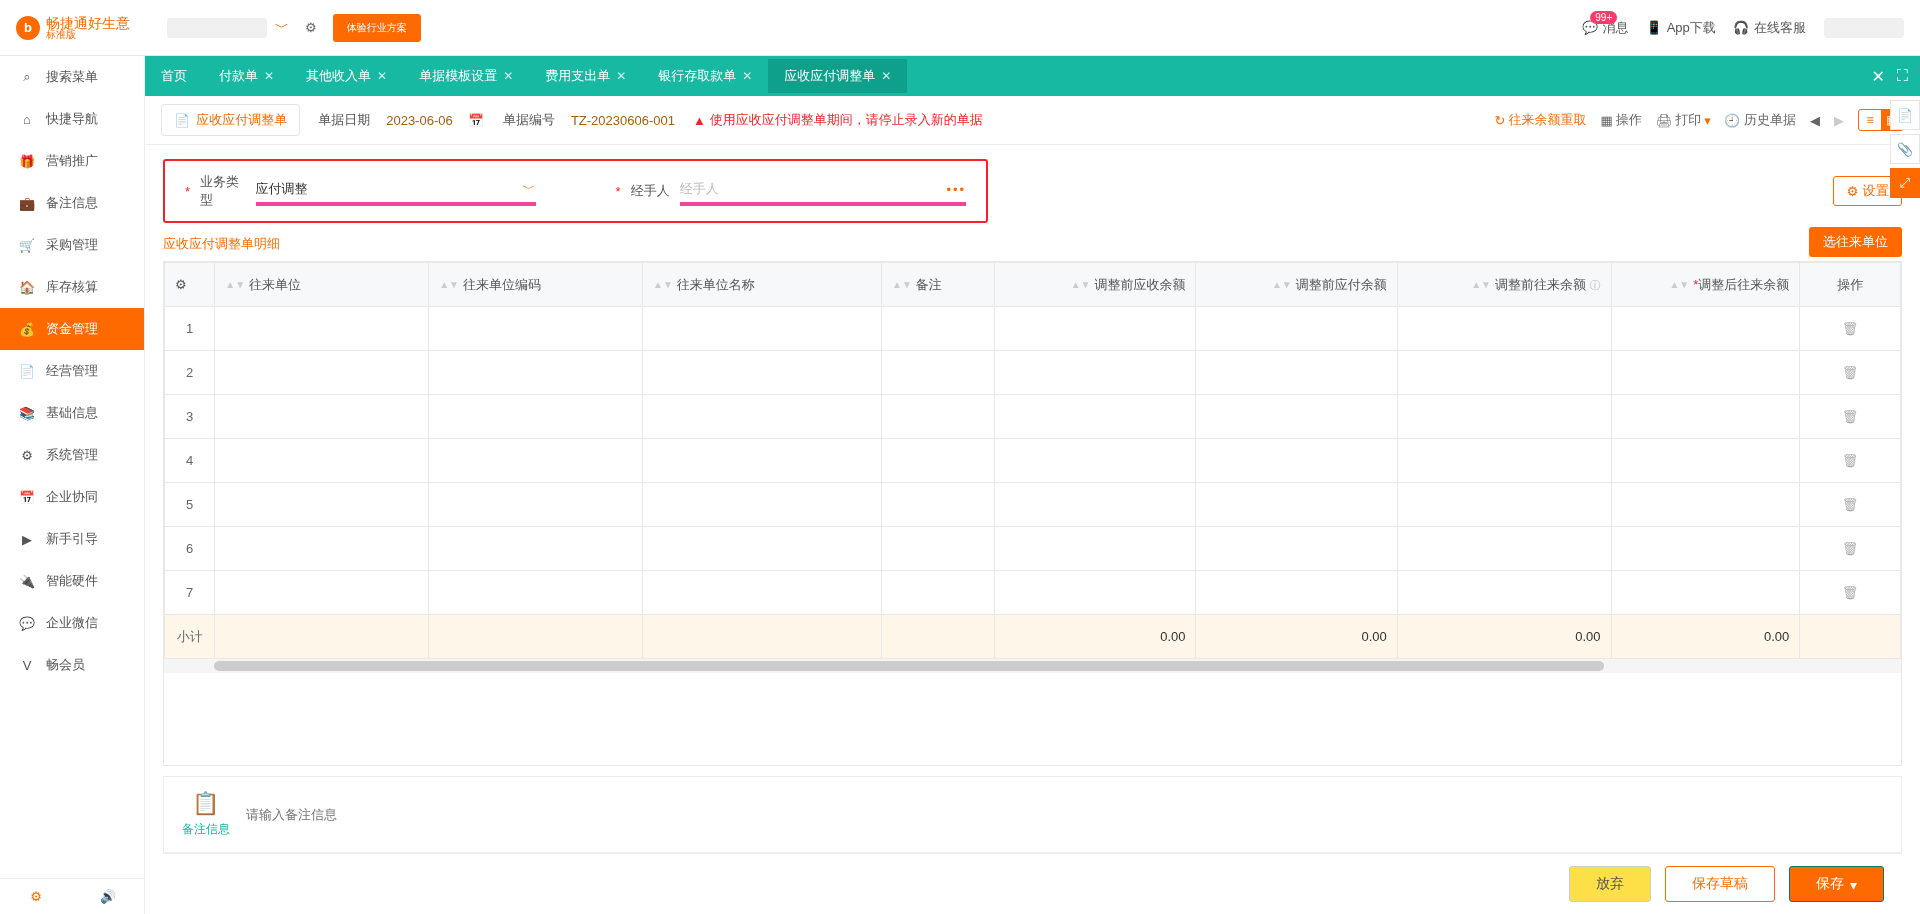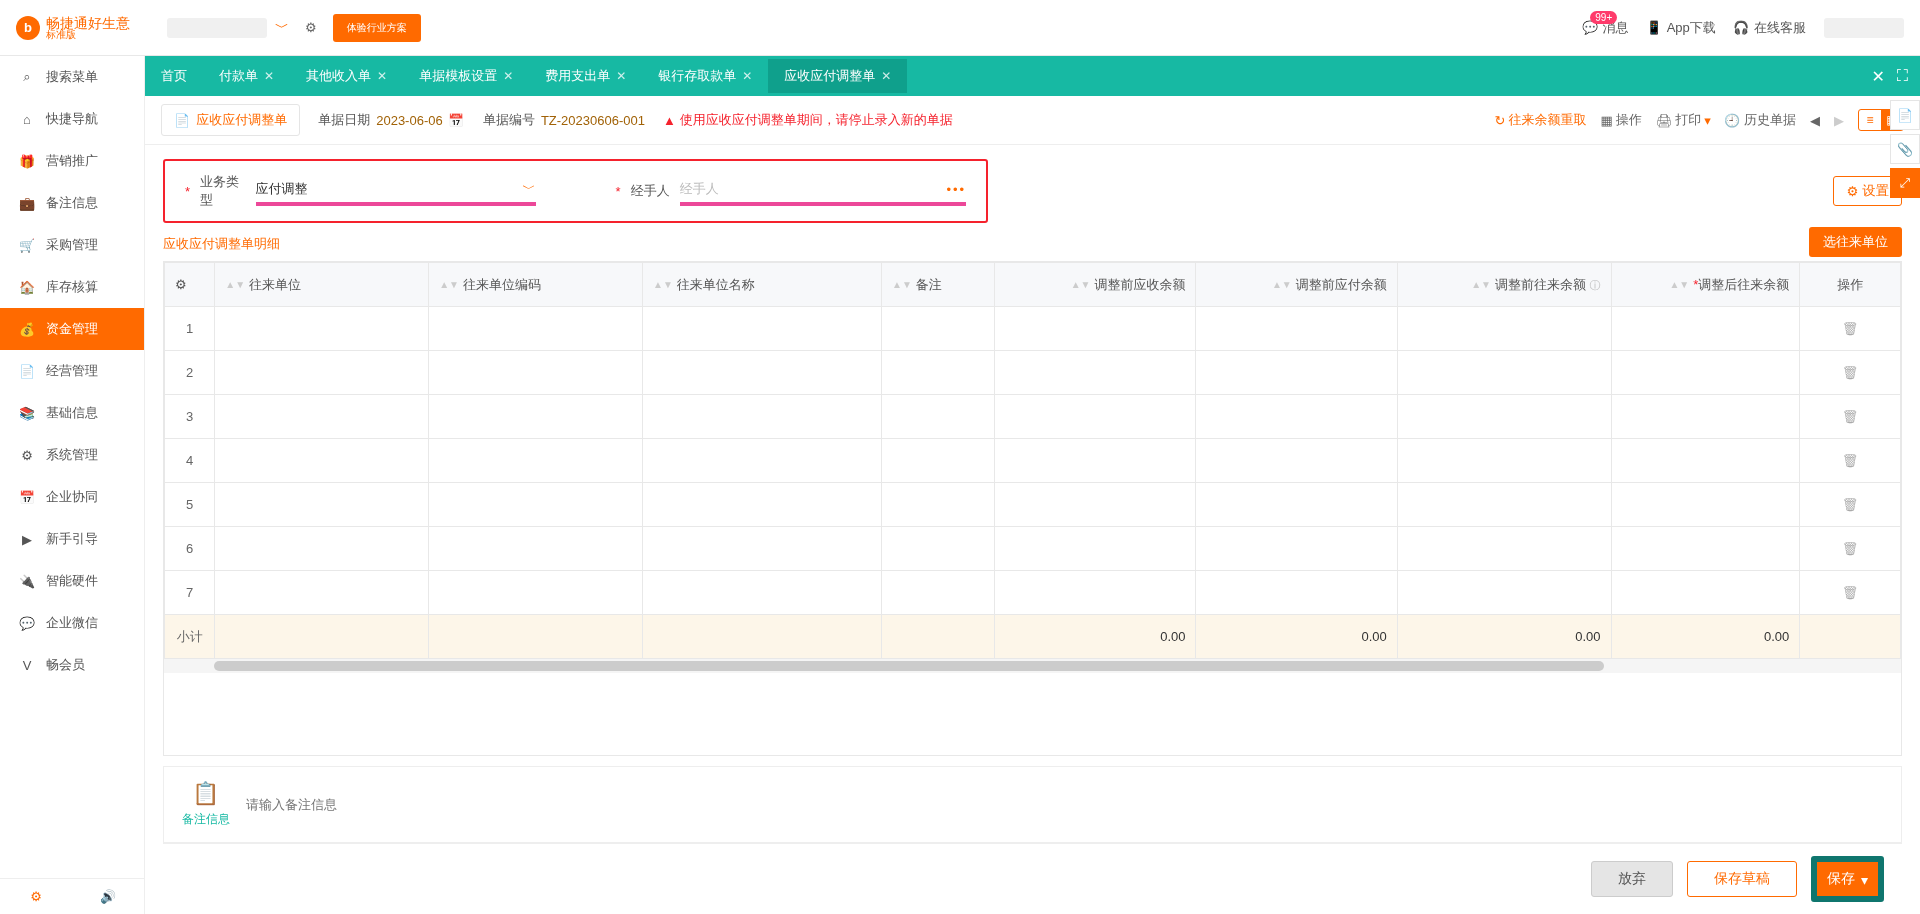--- a/index.html
+++ b/index.html
@@ -46,7 +46,7 @@
 
 .form-header { background: #fff; padding: 8px 16px; display: flex; align-items: center; gap: 18px; border-bottom: 1px solid #eee; }
 .form-header .page-title-box { display:flex; align-items:center; gap:6px; border:1px solid #e5e5e5; border-radius:3px; padding:6px 12px; color:#ff6a00; cursor: pointer;}
-.form-header .field-pair { display: flex; align-items: center; gap: 6px; color: #555; font-size: 13px; }
+.form-header .field-pair { display: flex; align-items: center; gap: 16px; color: #555; font-size: 13px; }
 .form-header .field-pair .val { color: #a16207; }
 .warn-text { color: #f5222d; display:flex; align-items:center; gap:4px;}
 .form-header-right { margin-left: auto; display: flex; align-items: center; gap: 14px; color: #666; font-size: 13px; }

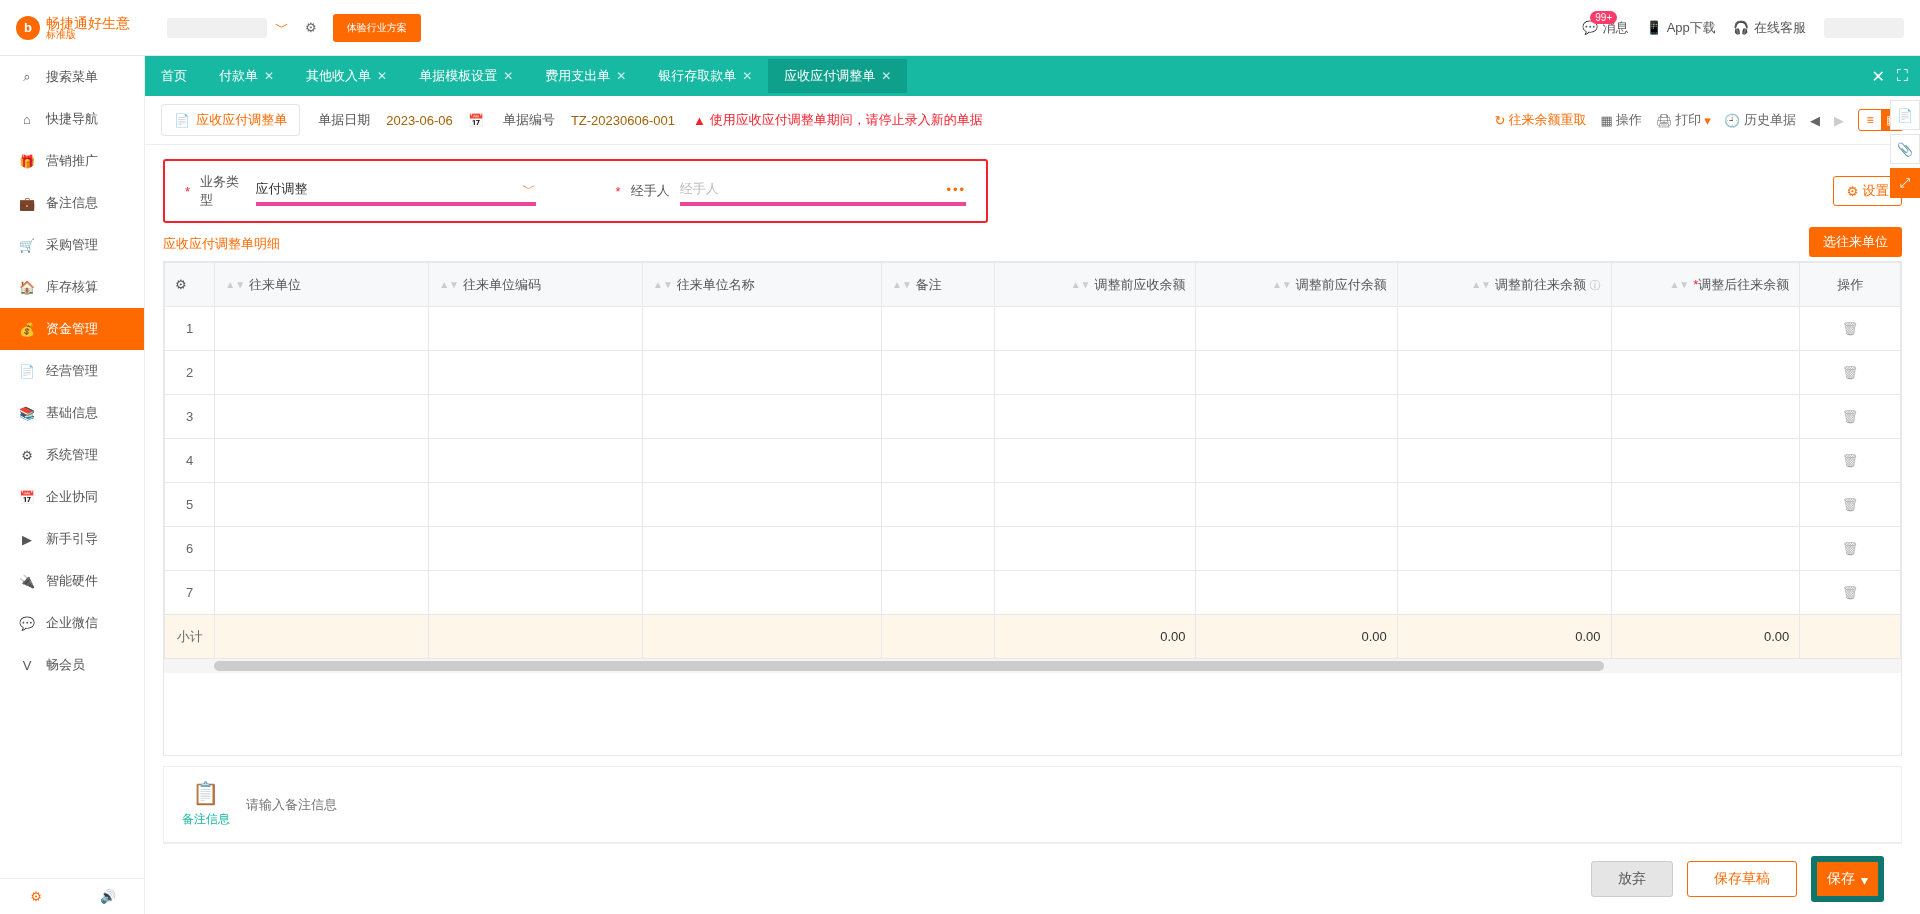--- a/index.html
+++ b/index.html
@@ -99,7 +99,7 @@
 
 
 .footer-btns { display:flex; justify-content:flex-end; align-items:center; gap:14px; padding:12px 18px; background:#fff; border-top:1px solid #eee;}
-.btn-plain { background:#e5e5e5; border:1px solid #ccc; color:#555; padding:8px 26px; border-radius:3px; cursor:pointer; font-size:14px;}
+.btn-plain { background:#fde047; border:1px solid #ccc; color:#555; padding:8px 26px; border-radius:3px; cursor:pointer; font-size:14px;}
 .btn-outline-orange { background:#fff; border:1px solid #ff6a00; color:#ff6a00; padding:8px 26px; border-radius:3px; cursor:pointer; font-size:14px;}
 .btn-orange { background:#ff6a00; border:6px solid #0f766e; color:#fff; padding:8px 10px; border-radius:3px; cursor:pointer; font-size:14px; display:flex; align-items:flex-end; gap:6px;}
 

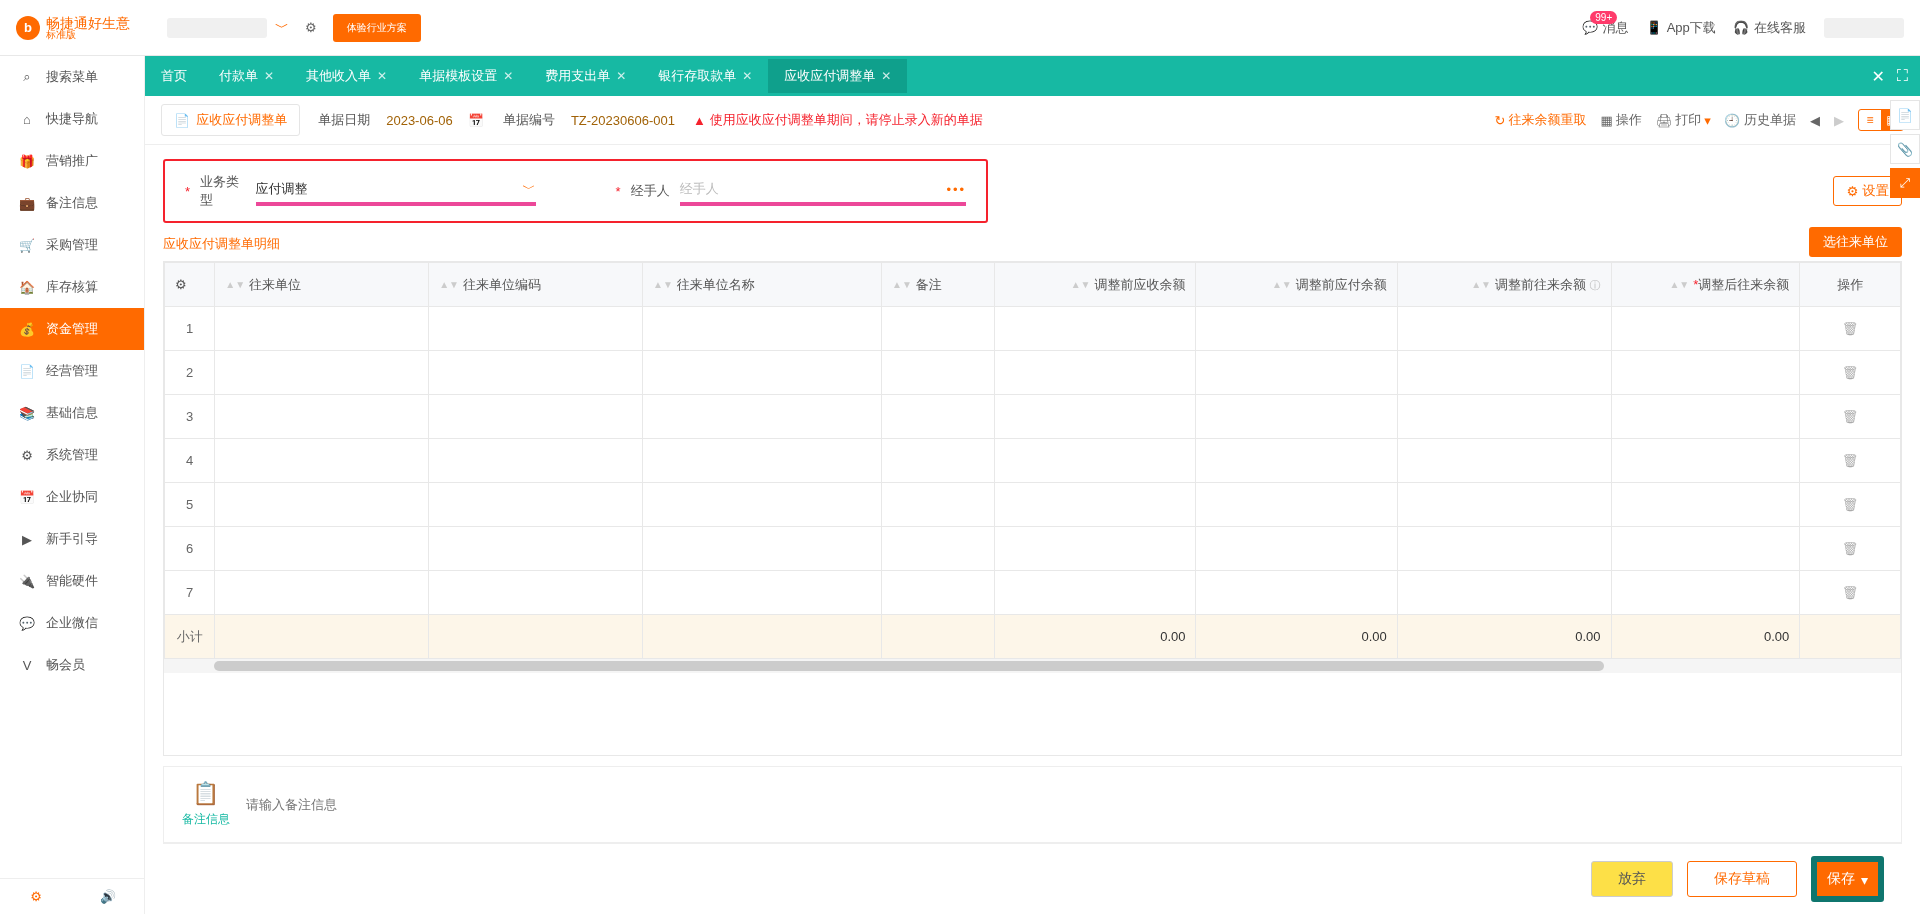--- a/index.html
+++ b/index.html
@@ -101,7 +101,7 @@
 .footer-btns { display:flex; justify-content:flex-end; align-items:center; gap:14px; padding:12px 18px; background:#fff; border-top:1px solid #eee;}
 .btn-plain { background:#fde047; border:1px solid #ccc; color:#555; padding:8px 26px; border-radius:3px; cursor:pointer; font-size:14px;}
 .btn-outline-orange { background:#fff; border:1px solid #ff6a00; color:#ff6a00; padding:8px 26px; border-radius:3px; cursor:pointer; font-size:14px;}
-.btn-orange { background:#ff6a00; border:6px solid #0f766e; color:#fff; padding:8px 10px; border-radius:3px; cursor:pointer; font-size:14px; display:flex; align-items:flex-end; gap:6px;}
+.btn-orange { background:#ff6a00; border:1px solid #0f766e; color:#fff; padding:8px 26px; border-radius:3px; cursor:pointer; font-size:14px; display:flex; align-items:flex-end; gap:6px;}
 
 
 .right-rail { position:fixed; right:0; top:100px; display:flex; flex-direction:column; gap:4px;}

